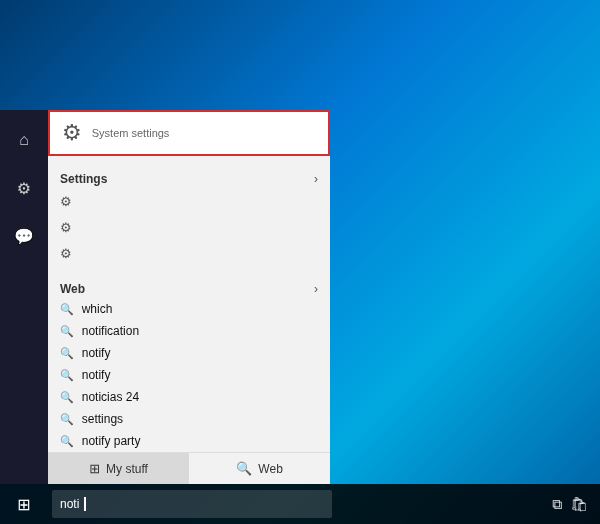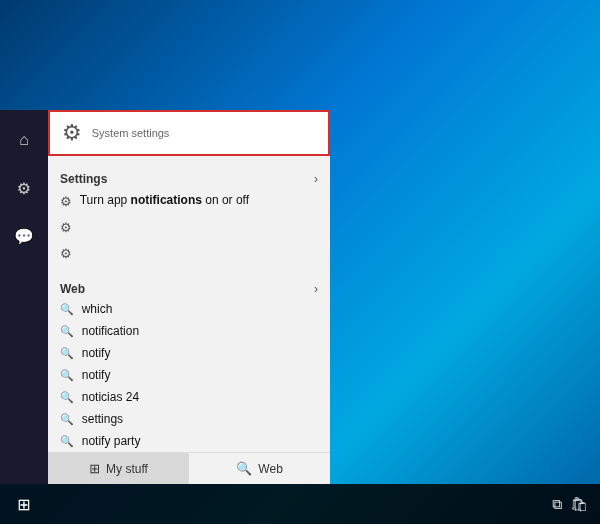--- a/index.html
+++ b/index.html
@@ -264,7 +264,6 @@
 
     <div class="menu-item">
       <span class="menu-item-icon">⚙</span>
-      <span class="menu-item-text">Turn app <strong>notifications</strong> on or off</span>
     </div>
     <div class="menu-item">
       <span class="menu-item-icon">⚙</span>

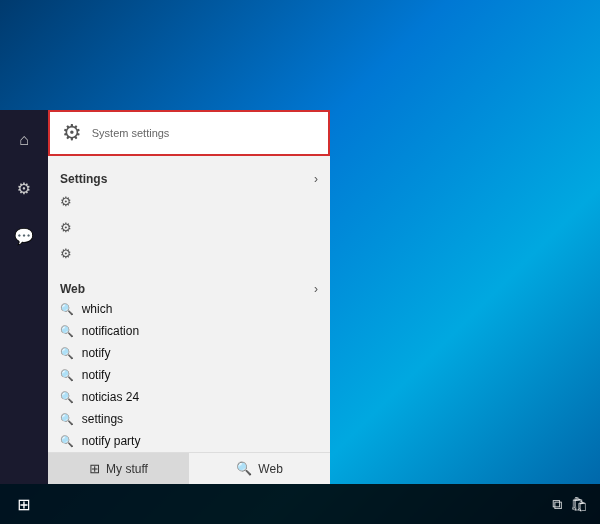--- a/index.html
+++ b/index.html
@@ -321,6 +321,12 @@
 
 <div class="taskbar">
   <div class="taskbar-start">⊞</div>
+  <div class="taskbar-search">
+    <div class="taskbar-search-text">
+      <span>noti</span>
+      <span style="display:inline-block;width:2px;height:14px;background:white;margin-left:1px;"></span>
+    </div>
+  </div>
   <div class="taskbar-icons">
     <span class="taskbar-icon">⧉</span>
     <span class="taskbar-icon">🛍</span>

